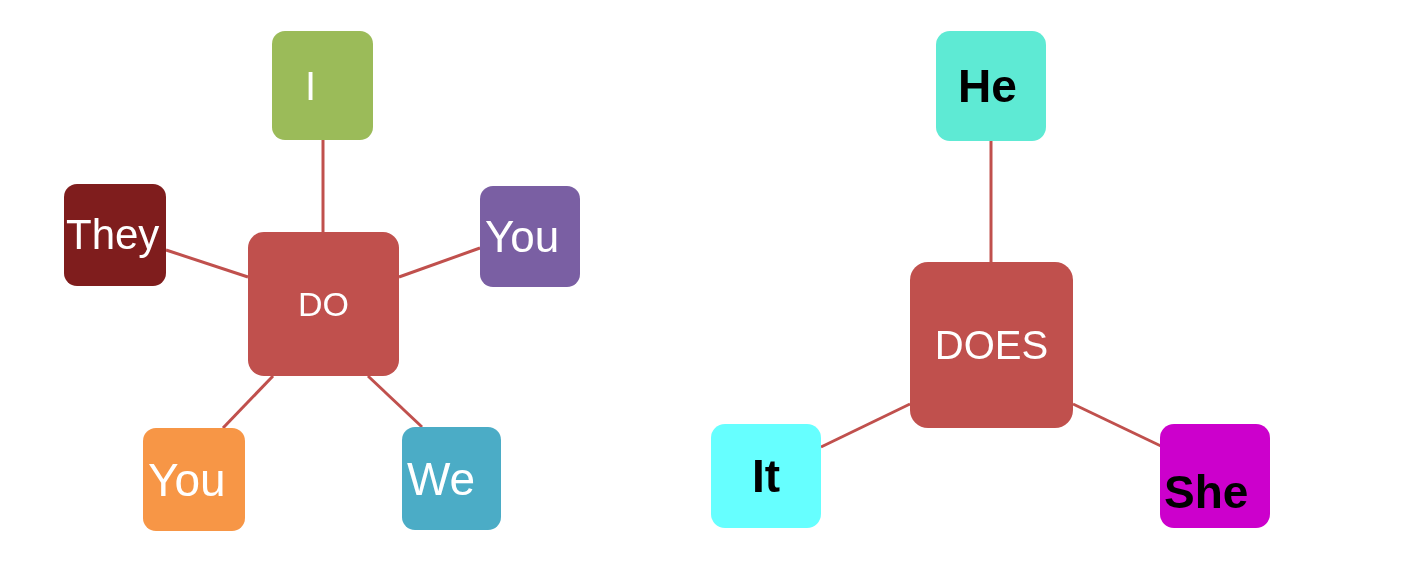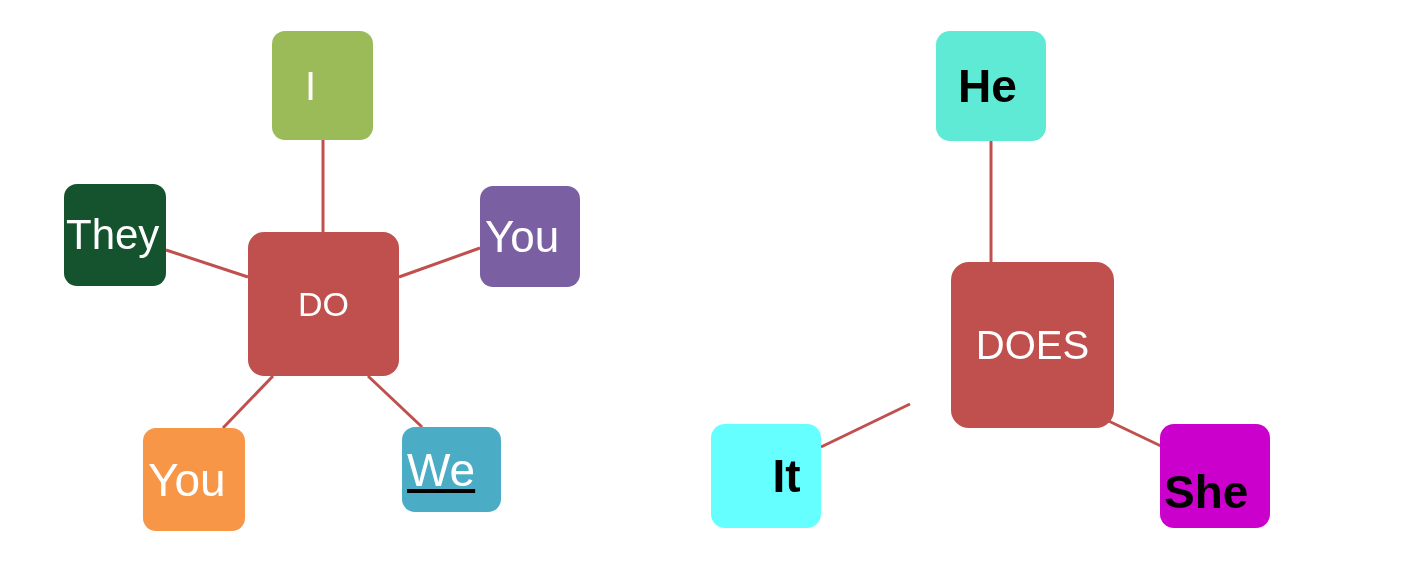--- a/index.html
+++ b/index.html
@@ -88,7 +88,7 @@
       <div class="node light" style="left: 272px; top: 31px; width: 101px; height: 109px; background: rgb(155, 187, 89); border-radius: 13px; padding-left: 33px;">
         <span class="label" style="font-size: 40px; color: rgb(255, 255, 255); font-weight: 400;">I</span>
       </div>
-      <div class="node light" style="left: 64px; top: 184px; width: 102px; height: 102px; background: #14532d; border-radius: 13px; padding-left: 2px;">
+      <div class="node light" style="left: 64px; top: 184px; width: 102px; height: 102px; background: #7f1d1d; border-radius: 13px; padding-left: 2px;">
         <span class="label" style="font-size: 42px; color: rgb(255, 255, 255); font-weight: 400;">They</span>
       </div>
       <div class="node light" style="left: 480px; top: 186px; width: 100px; height: 101px; background: rgb(122, 95, 163); border-radius: 13px; padding-left: 5px;">

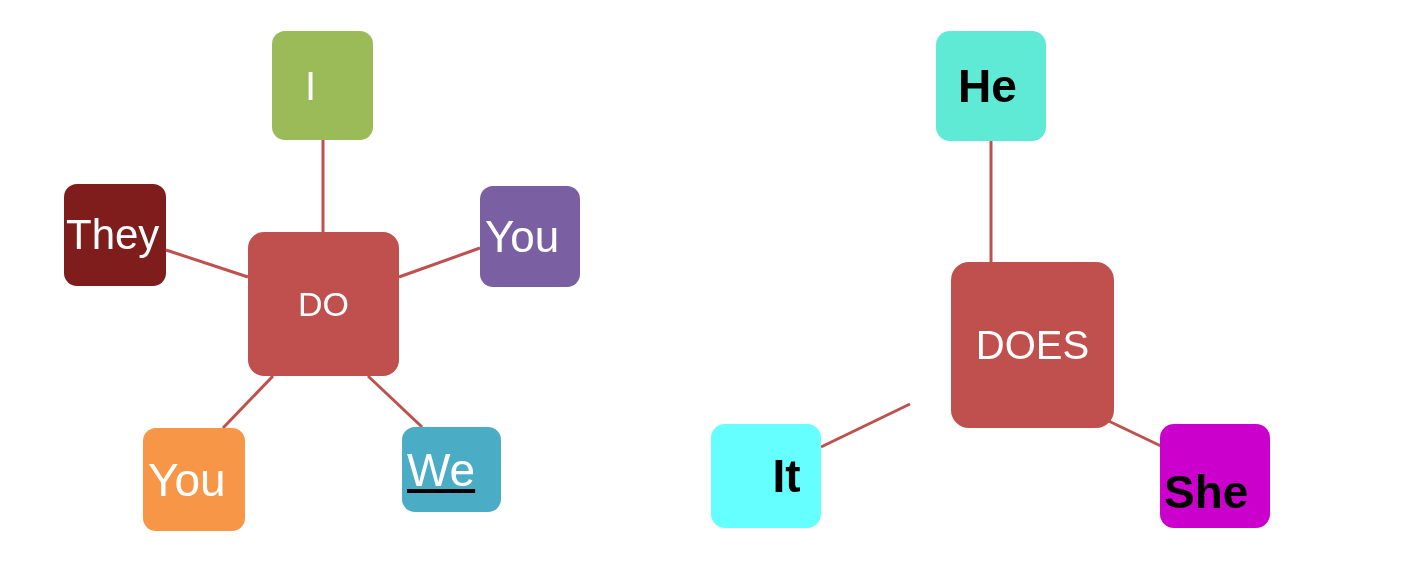--- a/index.html
+++ b/index.html
@@ -100,7 +100,7 @@
       <div class="node light" style="left: 402px; top: 427px; width: 99px; height: 85px; background: rgb(75, 172, 198); border-radius: 13px; padding-left: 5px; text-decoration: underline;">
         <span class="label" style="font-size: 46px; color: rgb(255, 255, 255); font-weight: 400;">We</span>
       </div>
-      <div class="node hub light" style="left: 910px; top: 262px; width: 163px; height: 166px; background: rgb(192, 80, 77); border-radius: 18px; margin-left: 41px;">
+      <div class="node hub light" style="left: 910px; top: 262px; width: 163px; height: 166px; background: rgb(192, 80, 77); border-radius: 18px;">
         <span class="label" style="font-size: 40px; color: rgb(255, 255, 255); font-weight: 400;">DOES</span>
       </div>
       <div class="node dark" style="left: 936px; top: 31px; width: 110px; height: 110px; background: #5eead4; border-radius: 14px; padding-left: 22px;">

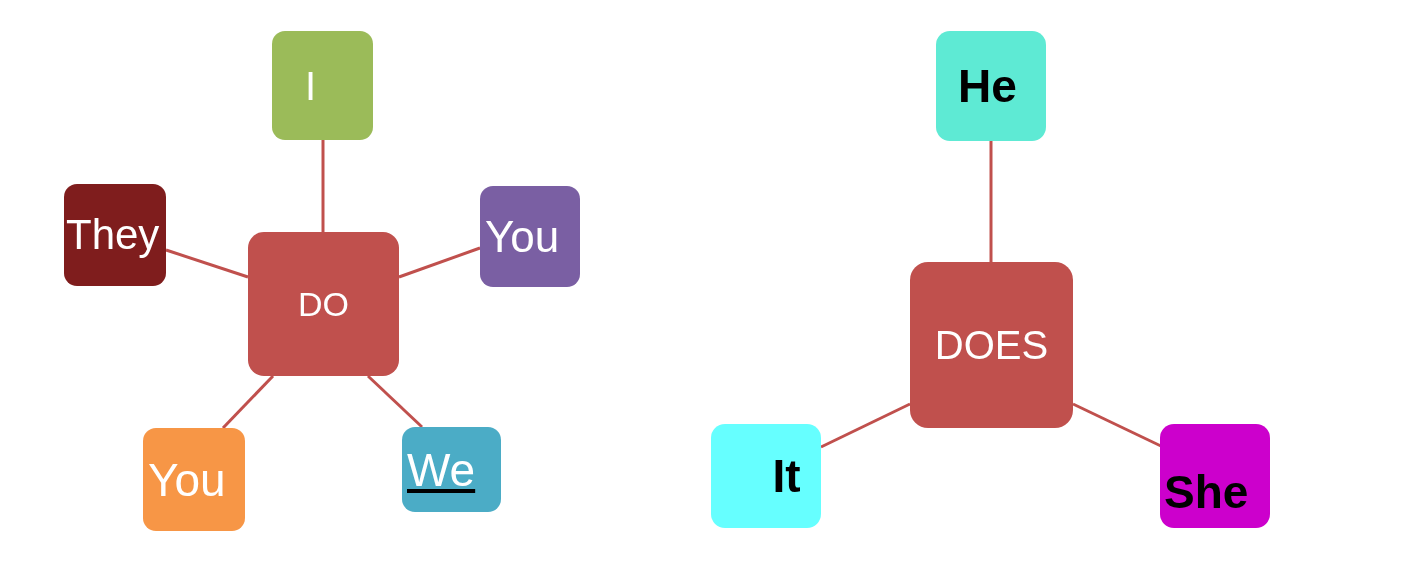--- a/index.html
+++ b/index.html
@@ -97,7 +97,7 @@
       <div class="node light" style="left: 143px; top: 428px; width: 102px; height: 103px; background: rgb(247, 150, 70); border-radius: 13px; padding-left: 5px;">
         <span class="label" style="font-size: 46px; color: rgb(255, 255, 255); font-weight: 400;">You</span>
       </div>
-      <div class="node light" style="left: 402px; top: 427px; width: 99px; height: 85px; background: rgb(75, 172, 198); border-radius: 13px; padding-left: 5px; text-decoration: underline;">
+      <div class="node light" style="left: 402px; top: 427px; width: 99px; height: 103px; background: rgb(75, 172, 198); border-radius: 13px; padding-left: 5px;">
         <span class="label" style="font-size: 46px; color: rgb(255, 255, 255); font-weight: 400;">We</span>
       </div>
       <div class="node hub light" style="left: 910px; top: 262px; width: 163px; height: 166px; background: rgb(192, 80, 77); border-radius: 18px;">

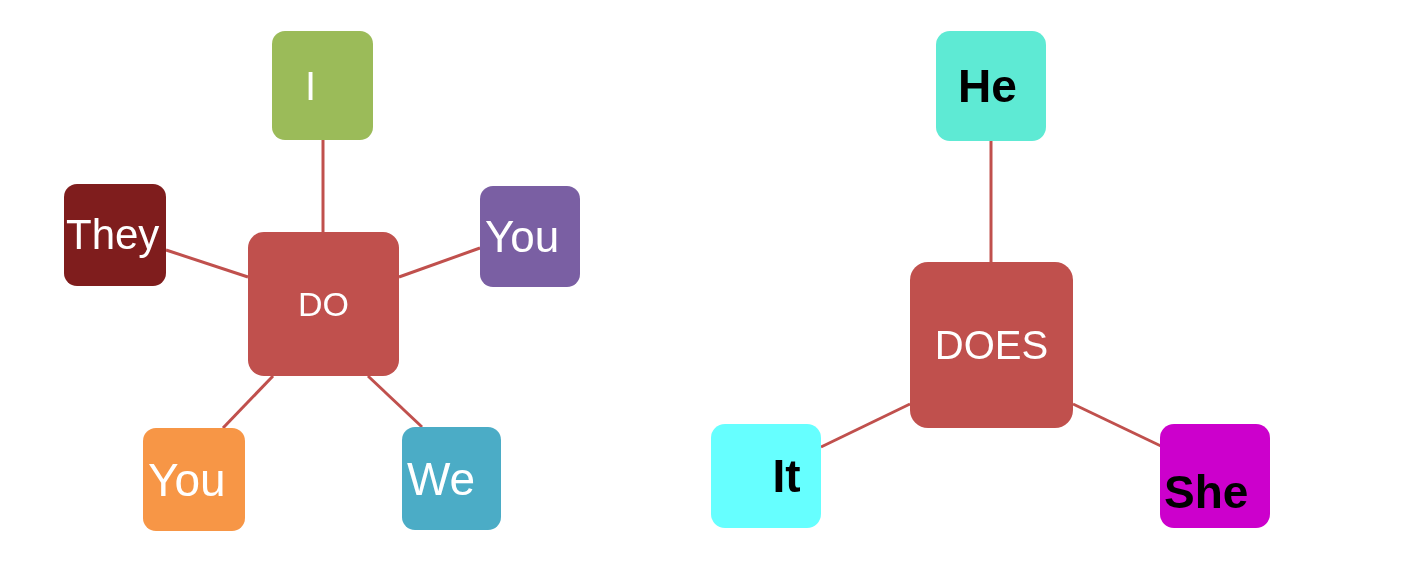--- a/index.html
+++ b/index.html
@@ -106,7 +106,7 @@
       <div class="node dark" style="left: 936px; top: 31px; width: 110px; height: 110px; background: #5eead4; border-radius: 14px; padding-left: 22px;">
         <span class="label" style="font-size: 46px; color: rgb(0, 0, 0); font-weight: 700;">He</span>
       </div>
-      <div class="node dark" style="left: 711px; top: 424px; width: 110px; height: 104px; background: rgb(102, 255, 255); border-radius: 14px; padding-left: 41px; justify-content: center;">
+      <div class="node dark" style="left: 711px; top: 424px; width: 110px; height: 104px; background: rgb(102, 255, 255); border-radius: 14px; padding-left: 41px;">
         <span class="label" style="font-size: 46px; color: rgb(0, 0, 0); font-weight: 700;">It</span>
       </div>
       <div class="node dark" style="left: 1160px; top: 424px; width: 110px; height: 104px; background: rgb(204, 0, 204); border-radius: 14px; padding-left: 4px;">

